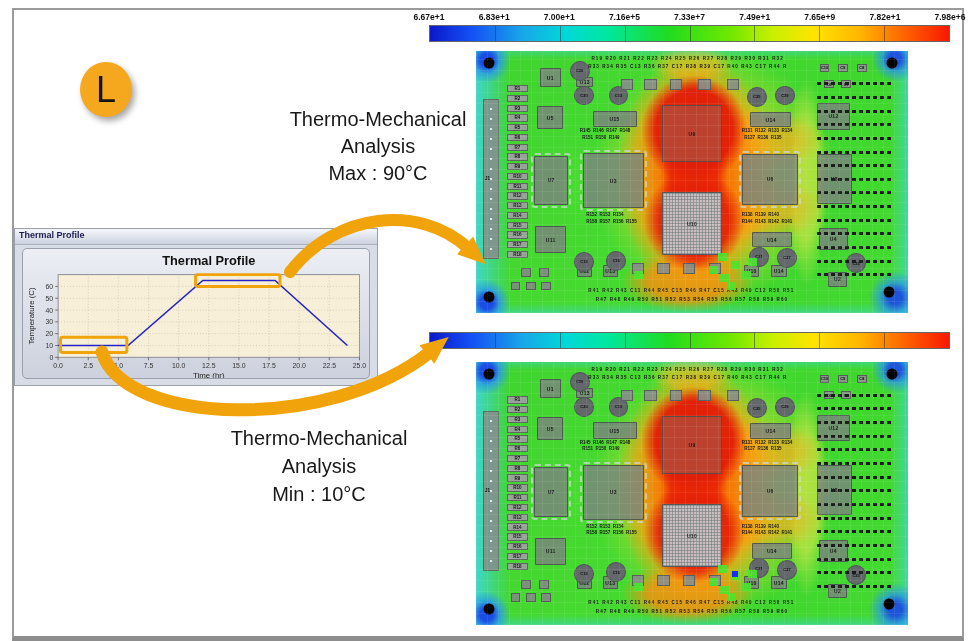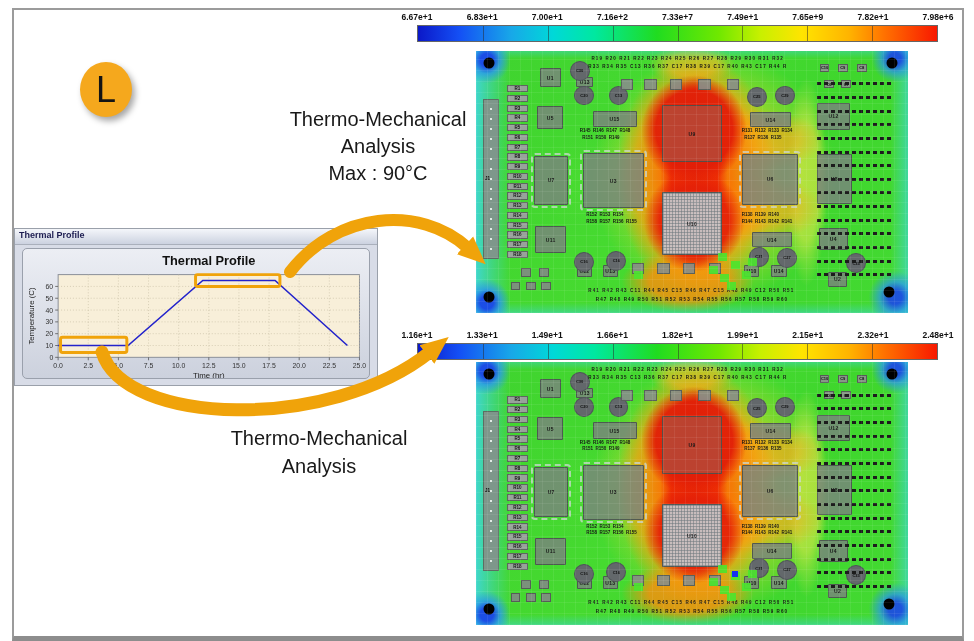--- a/index.html
+++ b/index.html
@@ -32,7 +32,7 @@
   #profile-svg .tick{stroke:#555;stroke-width:.8;}
 
   
-  .colorbar{position:absolute;left:417px;width:521px;height:46px;}
+  .colorbar{position:absolute;left:429px;width:521px;height:46px;}
   #colorbar-top{top:12px;}
   #colorbar-bottom{top:330px;}
   .cb-ticks{position:relative;height:11px;}

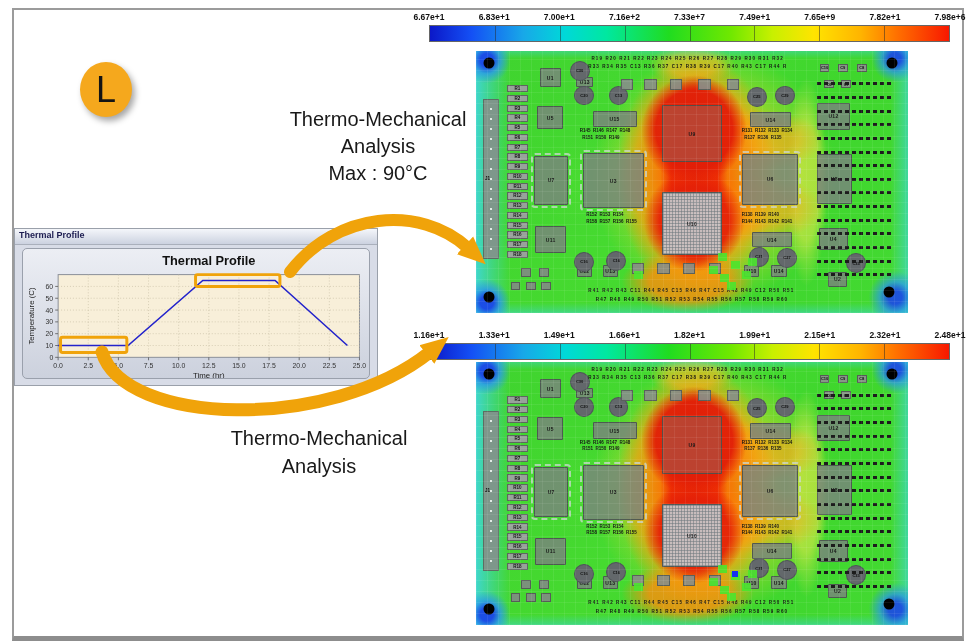--- a/index.html
+++ b/index.html
@@ -195,7 +195,7 @@
         <span style="left: 0%;">6.67e+1</span>
         <span style="left: 12.5%;">6.83e+1</span>
         <span style="left: 25%;">7.00e+1</span>
-        <span style="left: 37.5%;">7.16e+2</span>
+        <span style="left: 37.5%;">7.16e+5</span>
         <span style="left: 50%;">7.33e+7</span>
         <span style="left: 62.5%;">7.49e+1</span>
         <span style="left: 75%;">7.65e+9</span>

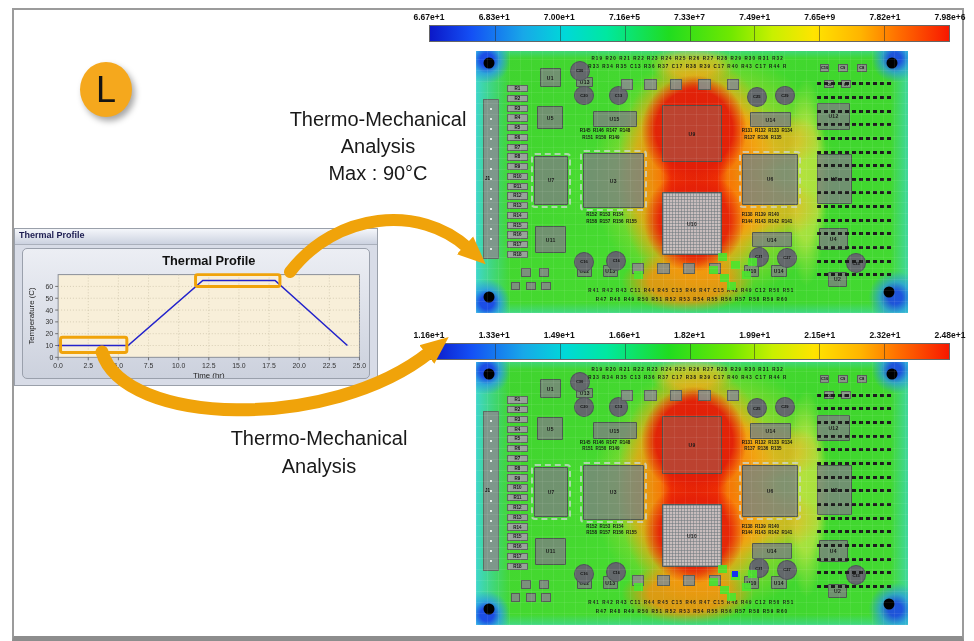--- a/index.html
+++ b/index.html
@@ -429,17 +429,6 @@
     </div>
 
   <div class="colorbar" id="colorbar-bottom">
-    <div class="cb-ticks">
-        <span style="left: 0%;">1.16e+1</span>
-        <span style="left: 12.5%;">1.33e+1</span>
-        <span style="left: 25%;">1.49e+1</span>
-        <span style="left: 37.5%;">1.66e+1</span>
-        <span style="left: 50%;">1.82e+1</span>
-        <span style="left: 62.5%;">1.99e+1</span>
-        <span style="left: 75%;">2.15e+1</span>
-        <span style="left: 87.5%;">2.32e+1</span>
-        <span style="left: 100%;">2.48e+1</span>
-      </div>
     <div class="cb-bar">
         <i style="left: 12.5%;"></i>
         <i style="left: 25%;"></i>

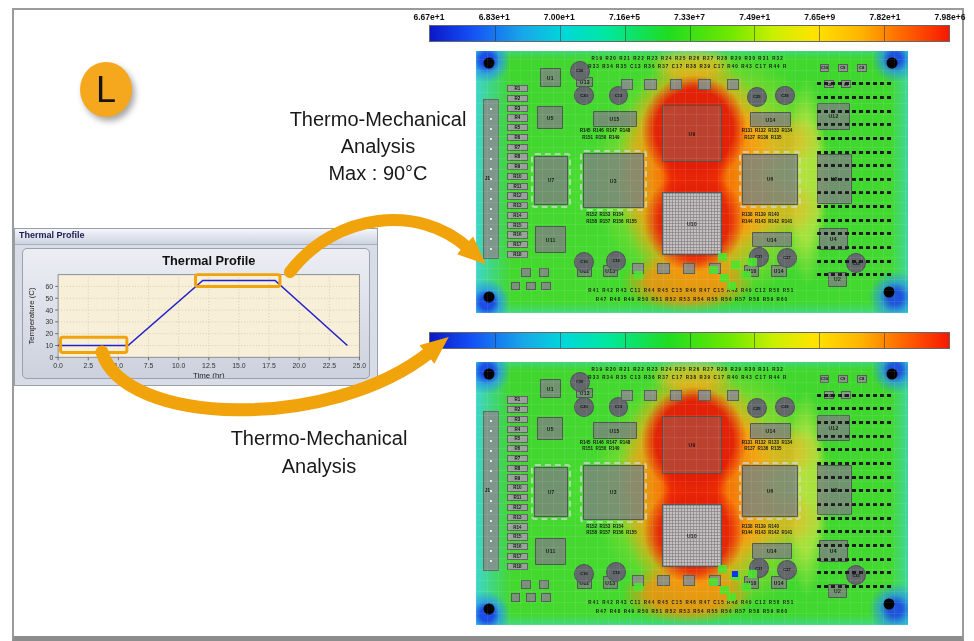--- a/index.html
+++ b/index.html
@@ -121,6 +121,7 @@
   <div class="annotation" id="annotation-bottom">
     <div>Thermo-Mechanical</div>
     <div>Analysis</div>
+    <div>Min : 10°C</div>
   </div>
 
   <div class="chart-window">

